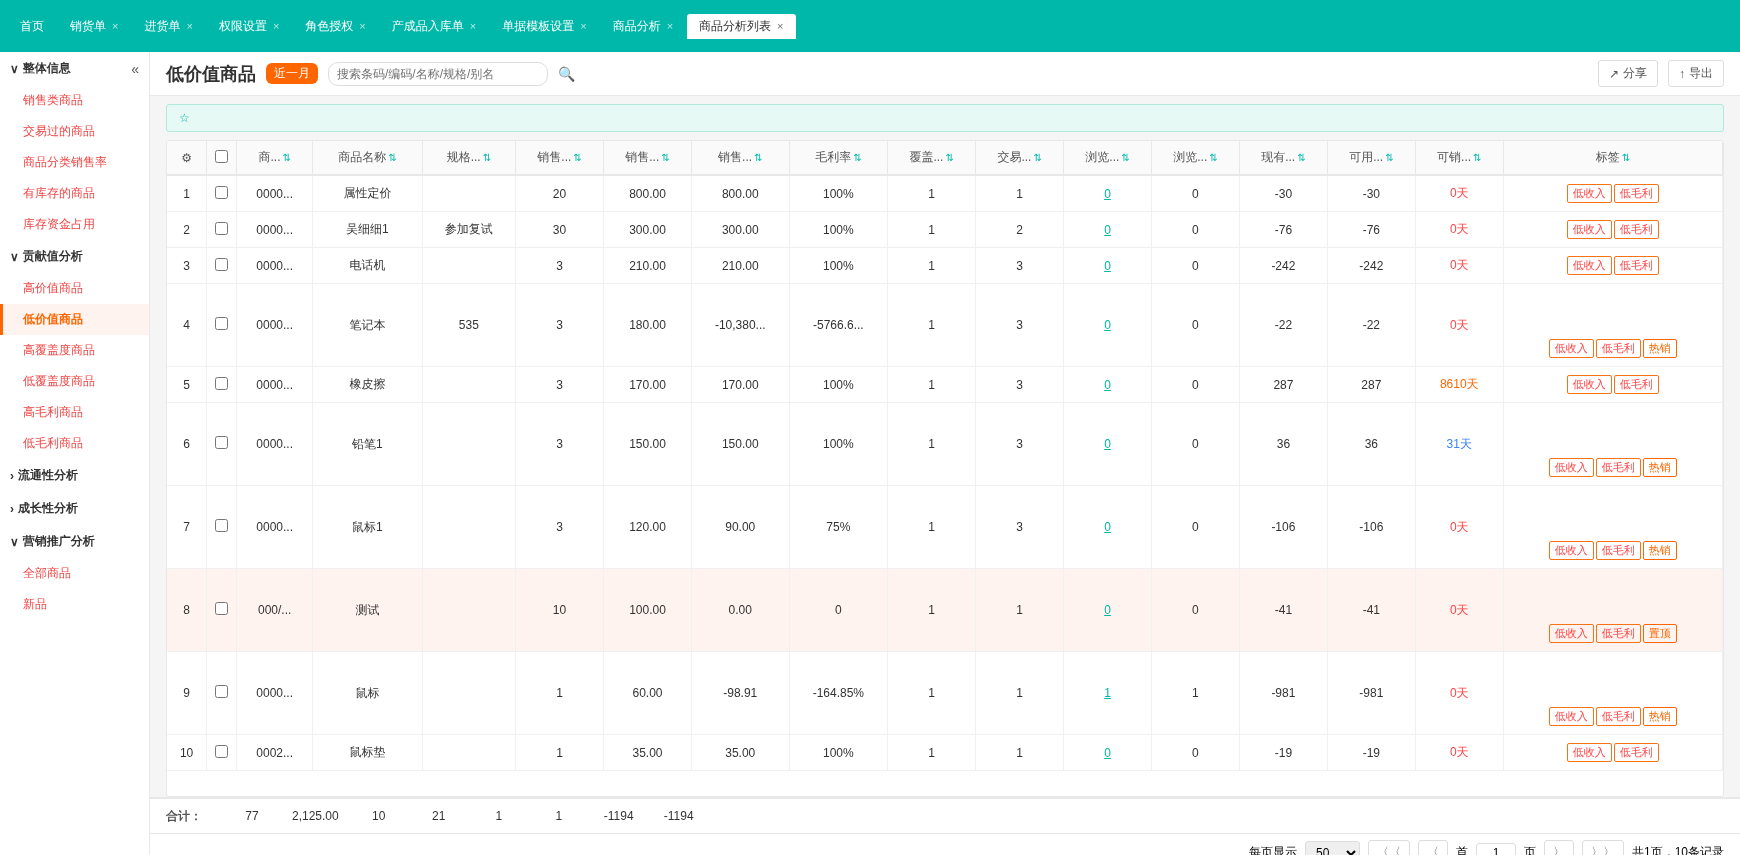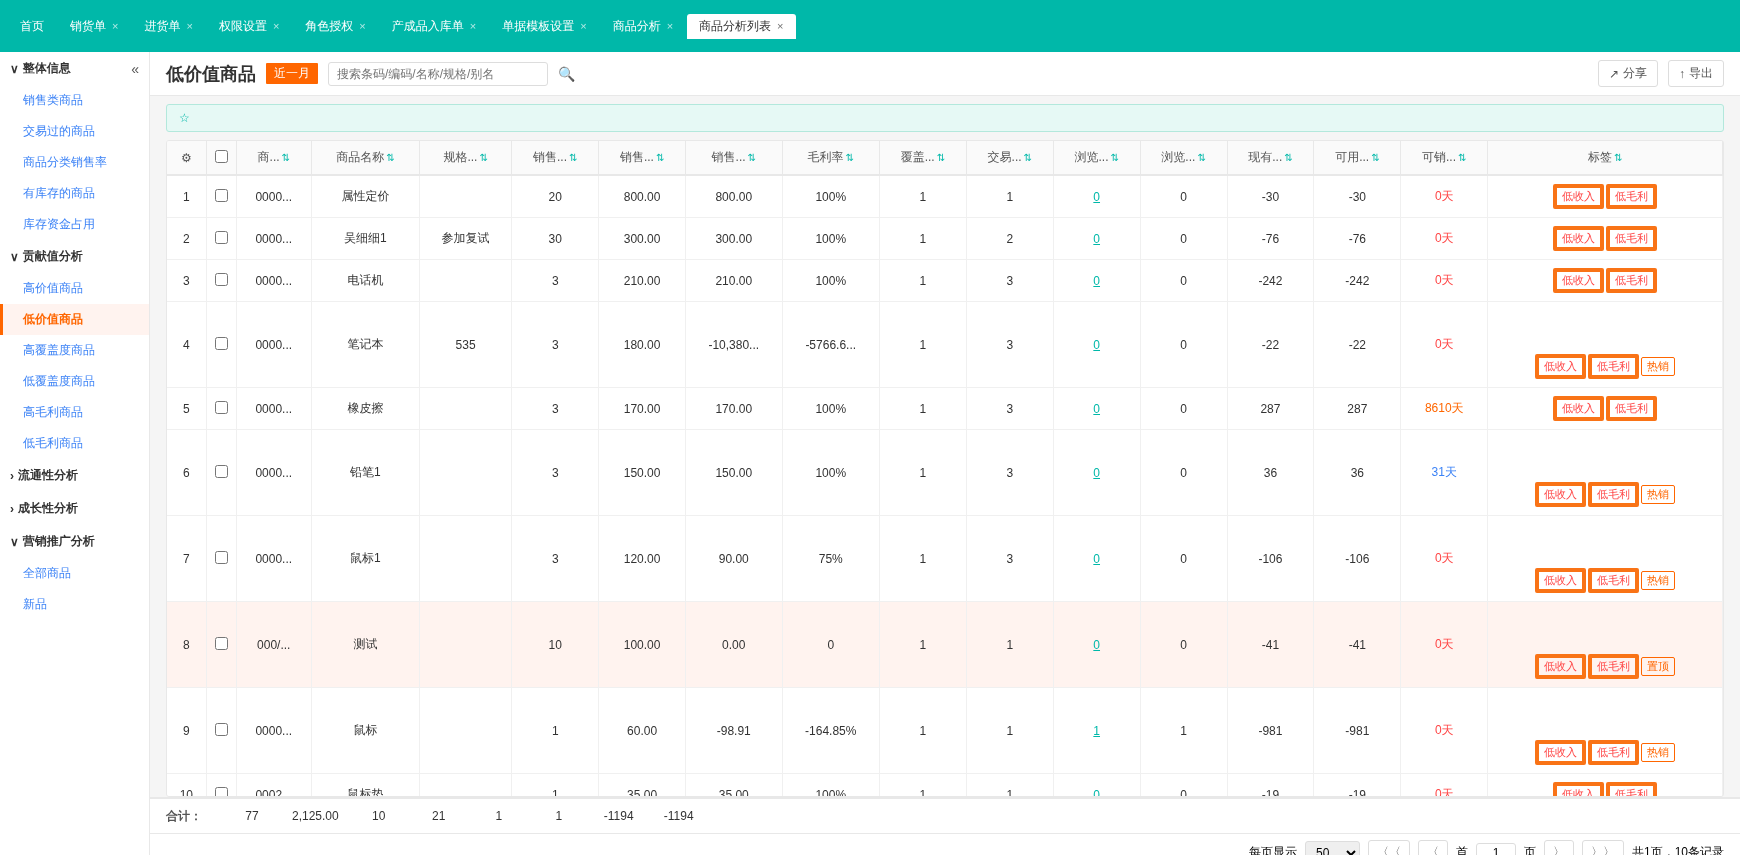--- a/index.html
+++ b/index.html
@@ -88,7 +88,7 @@
       background: #ff6600;
       color: #fff;
       border: none;
-      border-radius: 1px;
+      border-radius: 6px;
       padding: 2px 8px;
       font-size: 12px;
       cursor: pointer;

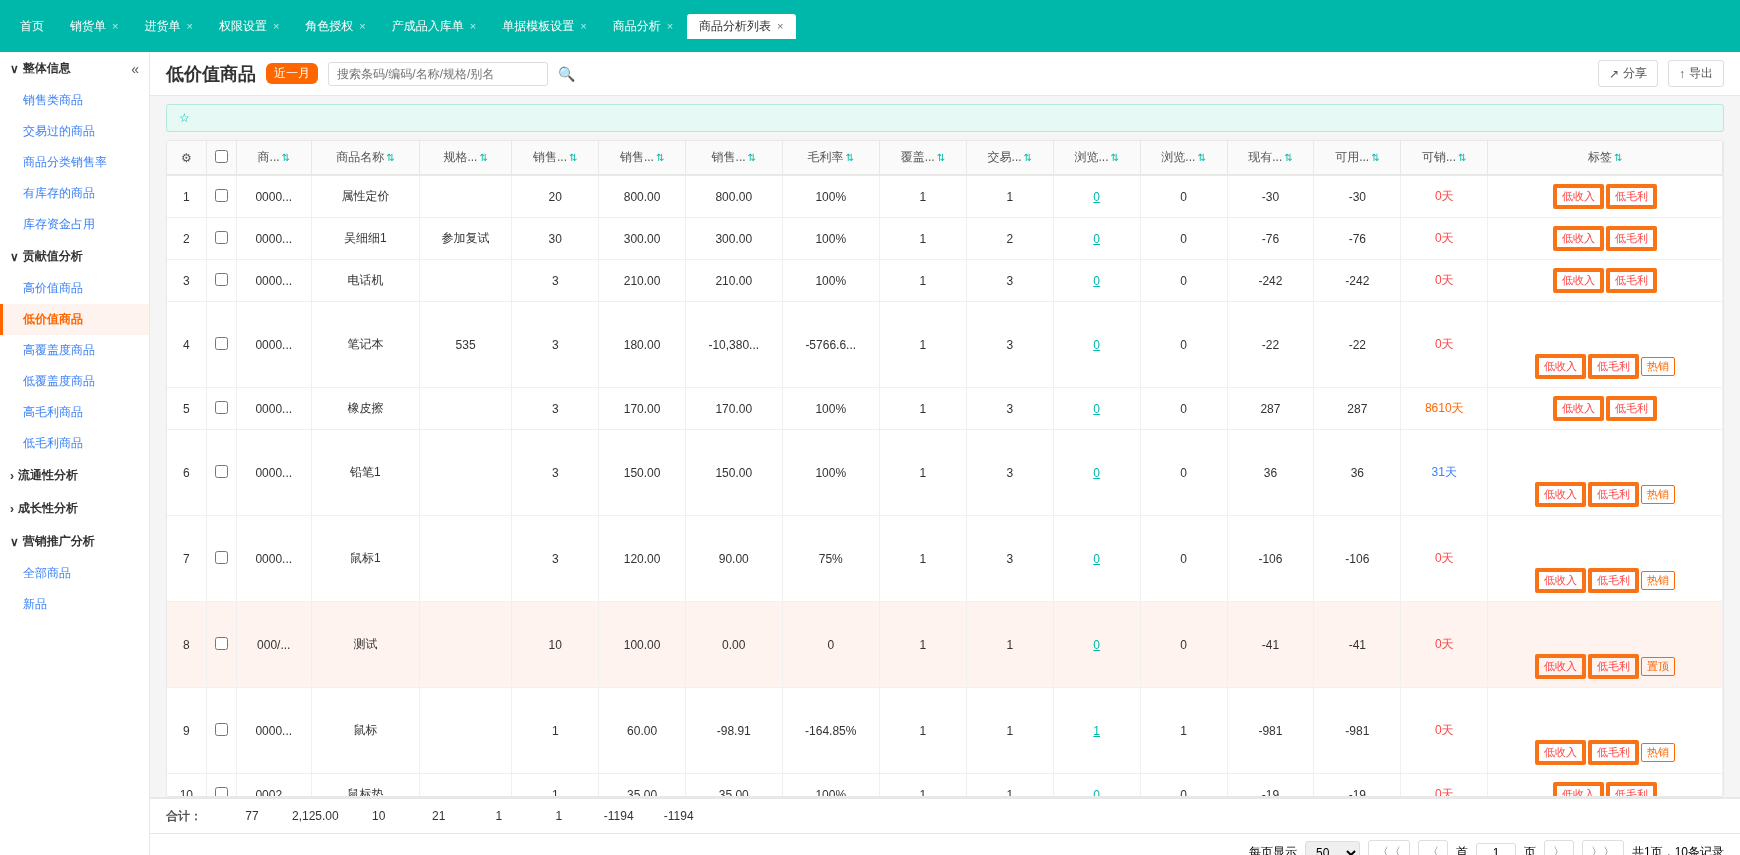--- a/index.html
+++ b/index.html
@@ -95,7 +95,7 @@
     }
     .search-box {
       border: 1px solid #ddd;
-      border-radius: 3px;
+      border-radius: 10px;
       padding: 4px 8px;
       width: 220px;
       outline: none;

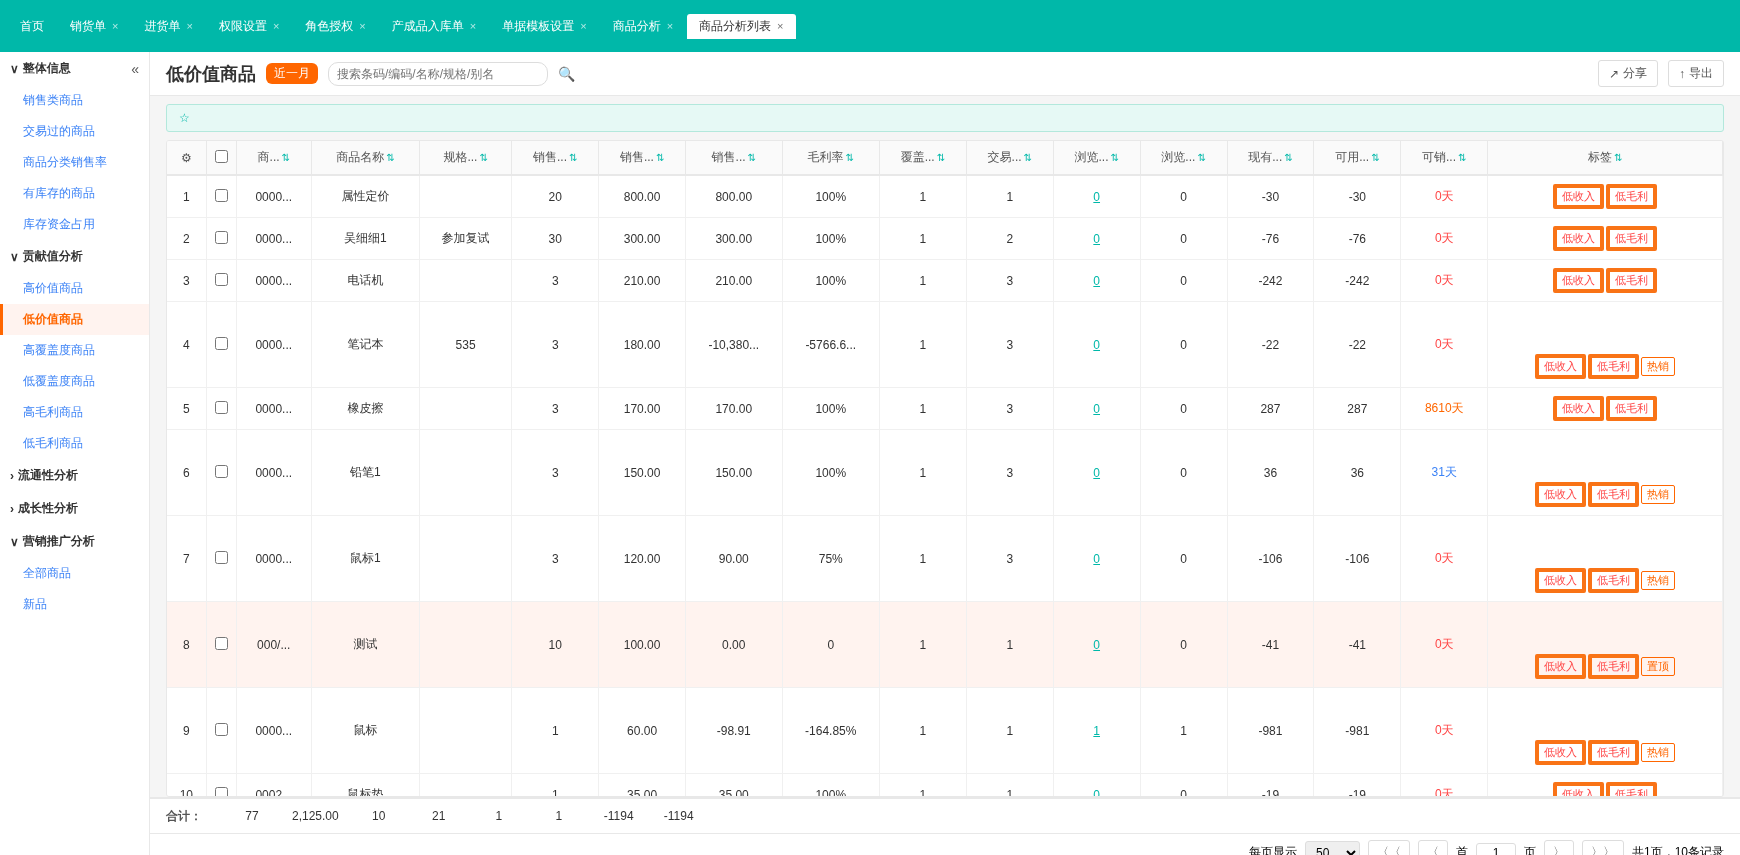--- a/index.html
+++ b/index.html
@@ -50,7 +50,7 @@
     }
     .sidebar-item {
       padding: 7px 10px 7px 20px;
-      color: #3b82f6;
+      color: #ef4444;
       cursor: pointer;
       border-left: 3px solid transparent;
     }

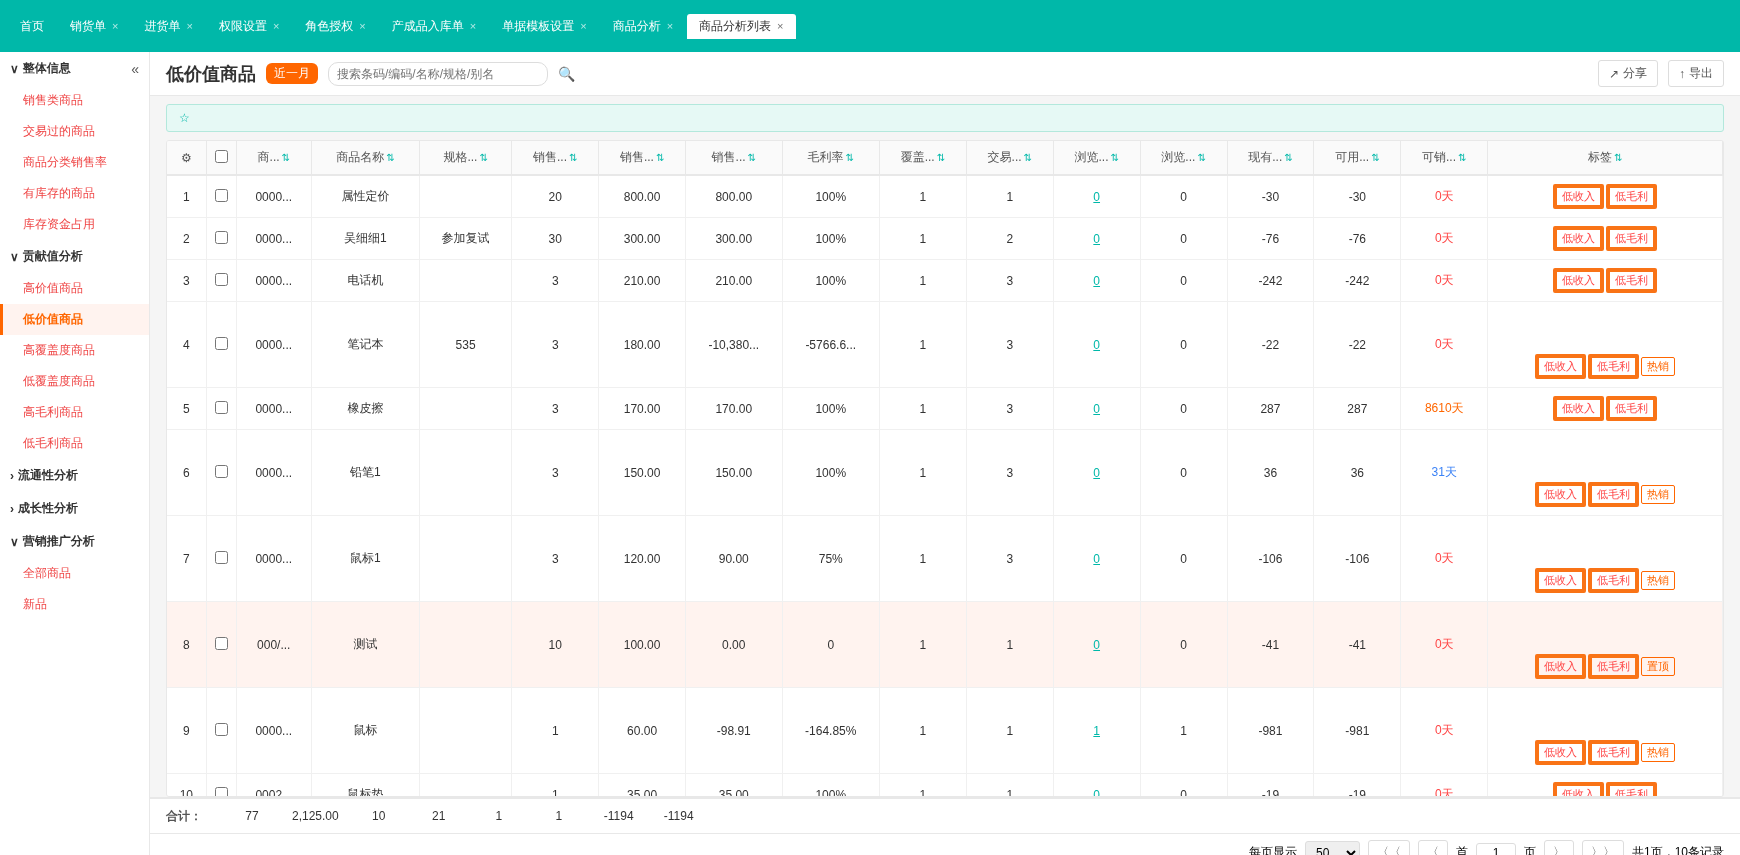--- a/index.html
+++ b/index.html
@@ -187,7 +187,7 @@
       font-size: 11px;
       margin: 1px;
     }
-    .tag-red { color: #ff4444; border: 4px solid #f97316; }
+    .tag-red { color: #ff4444; border: 1px solid #f97316; }
     .tag-orange { color: #ff6600; border: 1px solid #ff6600; margin-top: 48px; }
     .underline { text-decoration: underline; cursor: pointer; }
     .checkbox-cell { width: 30px; }

